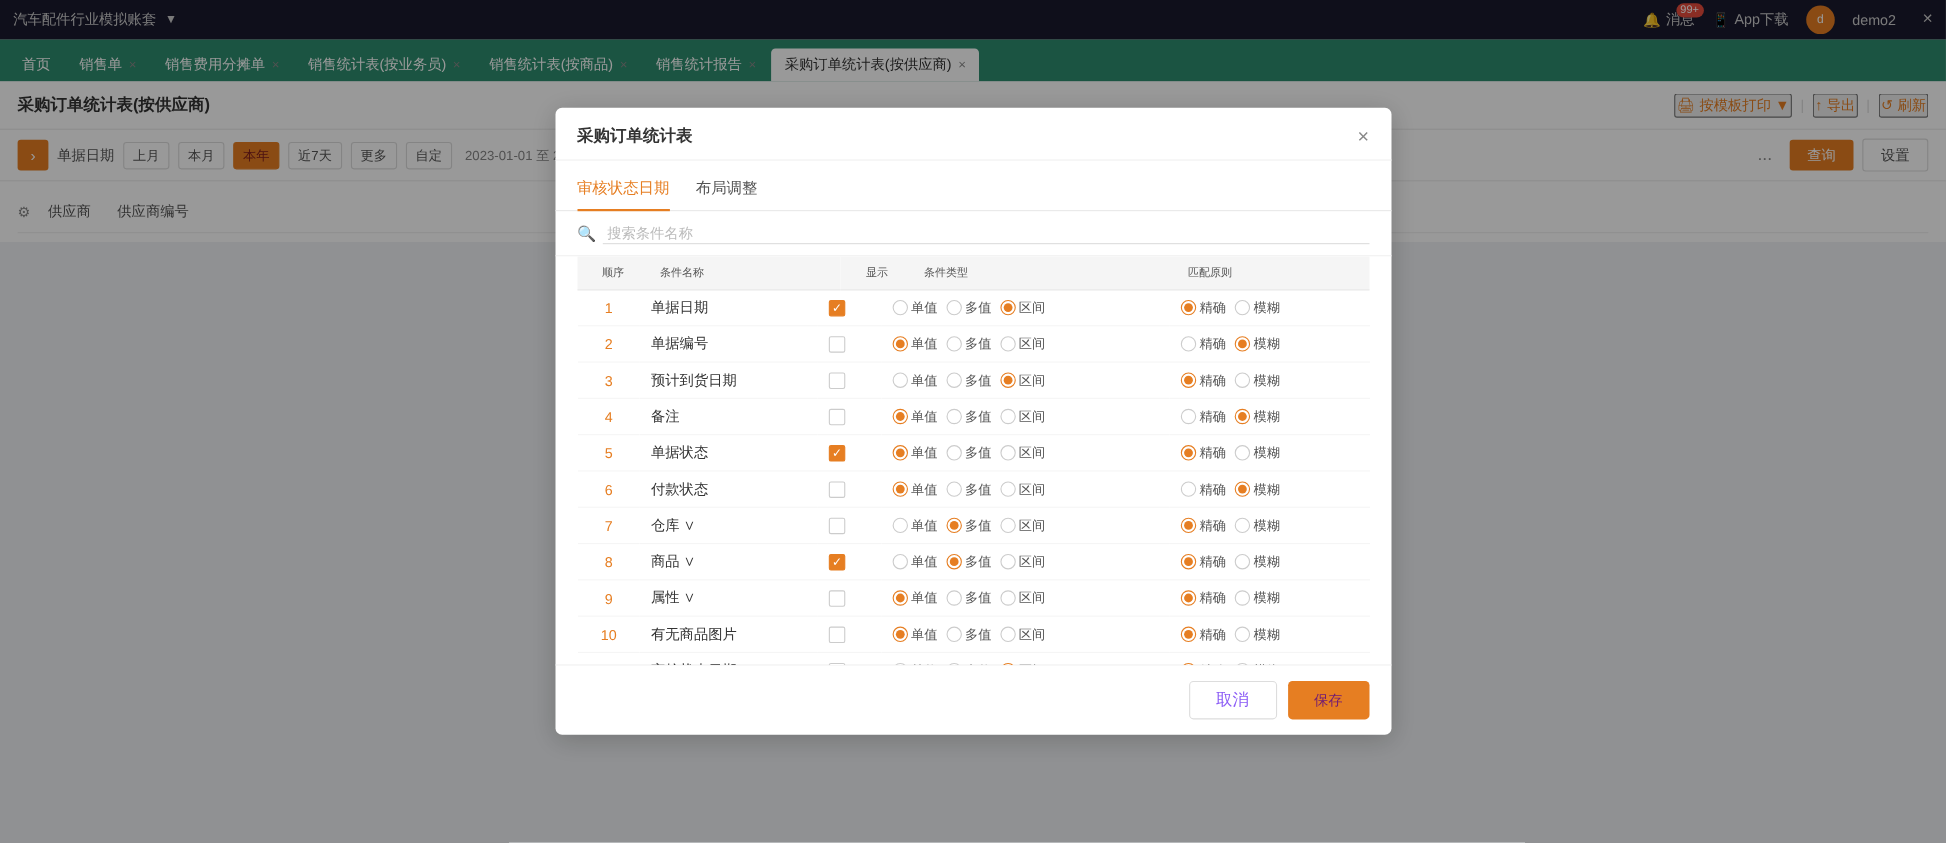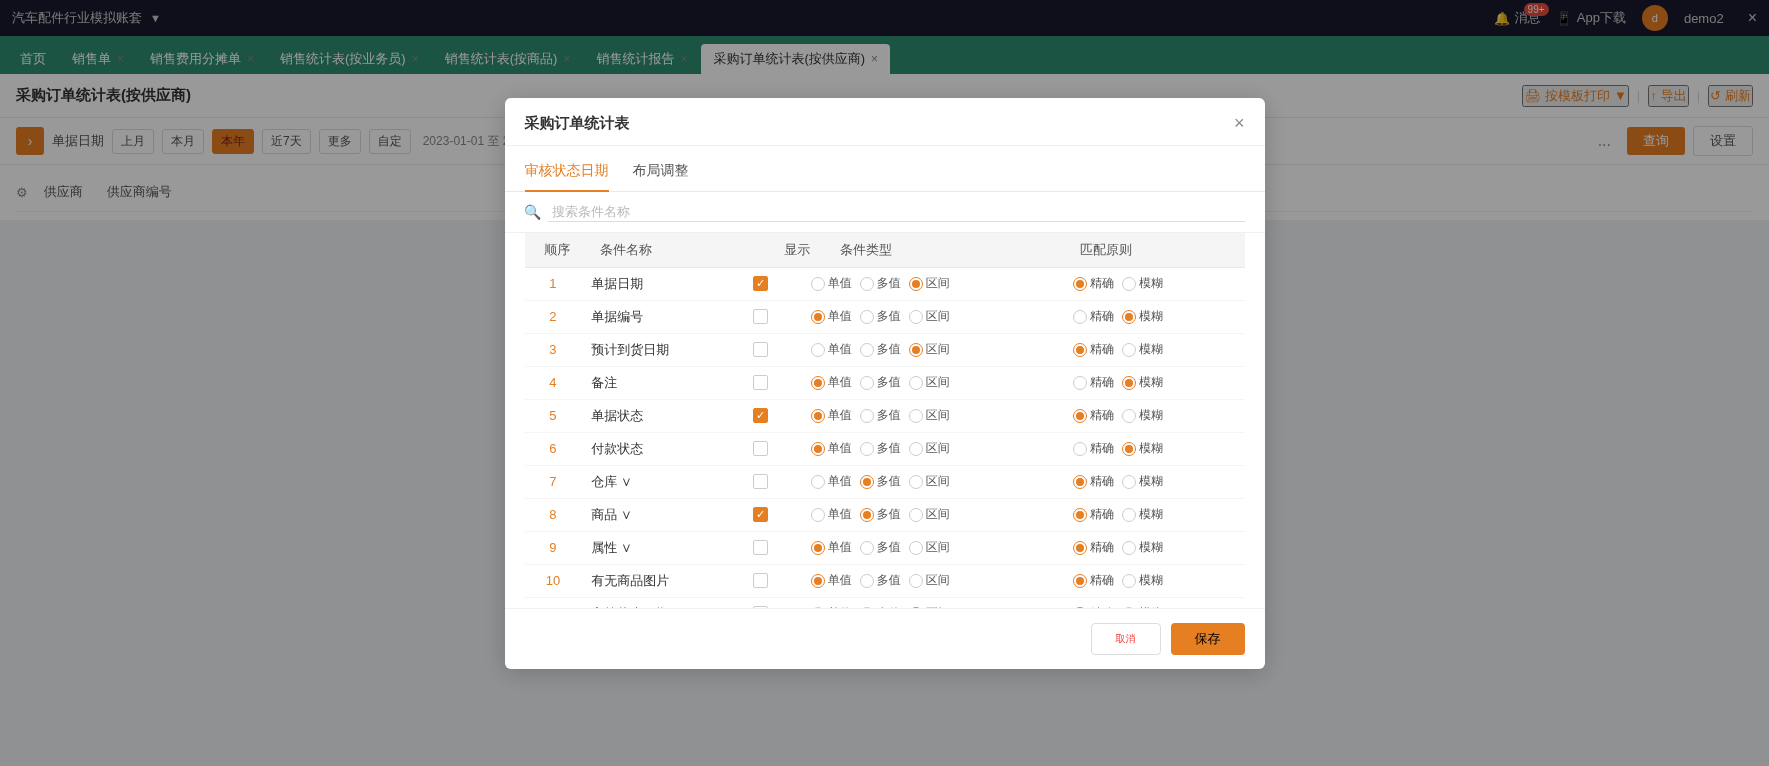--- a/index.html
+++ b/index.html
@@ -188,7 +188,7 @@
       background: #f5f5f5;
       padding: 8px 10px;
       text-align: left;
-      font-size: 13px;
+      font-size: 10px;
       font-weight: 500;
       color: #555;
       border-bottom: 1px solid #e8e8e8;

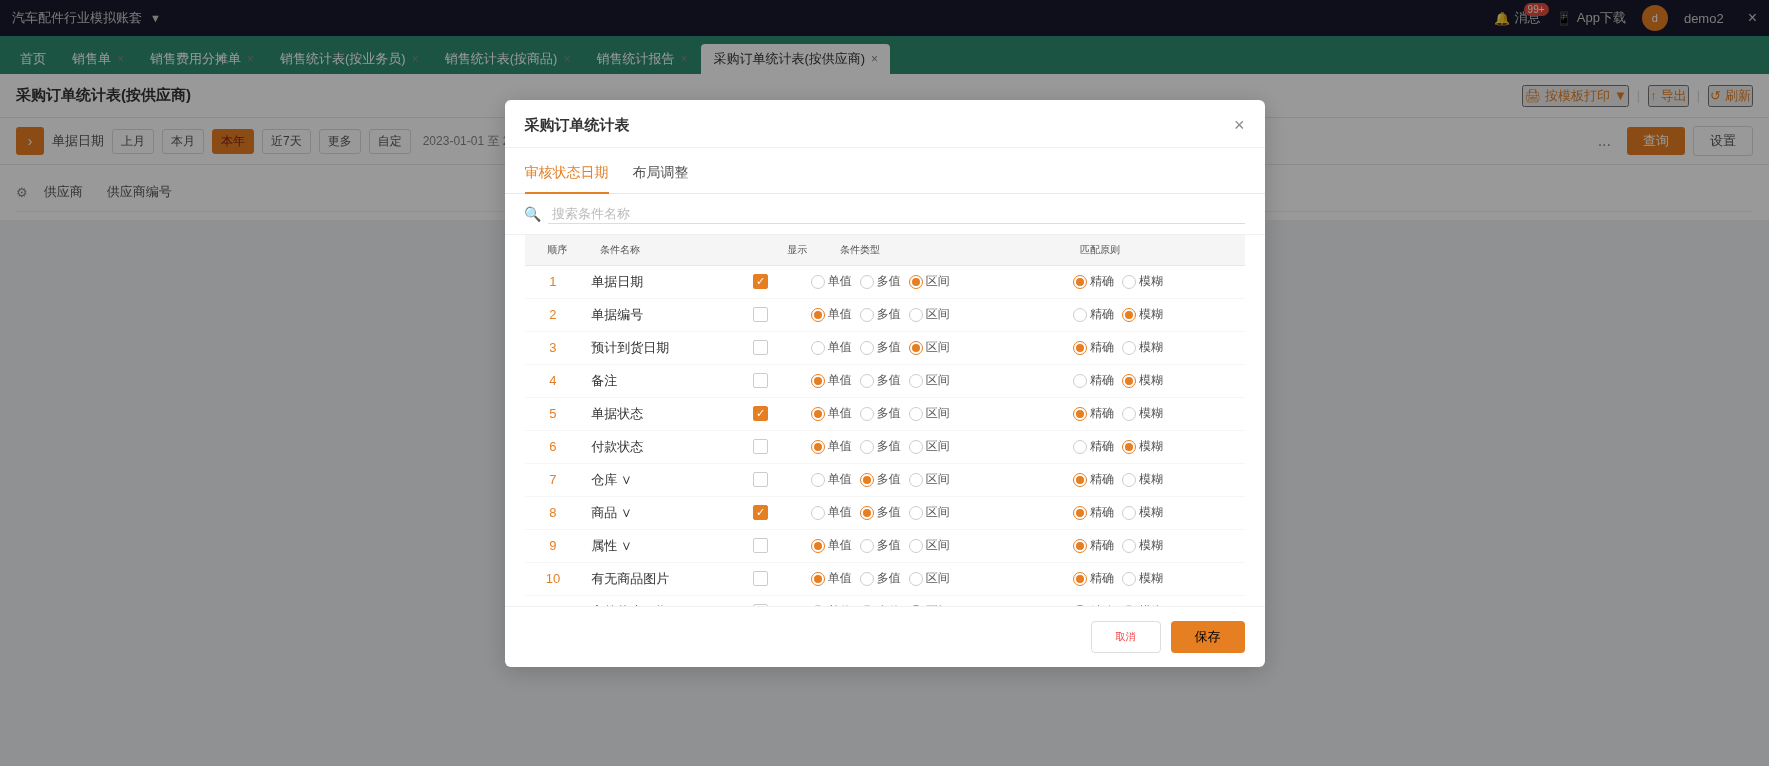--- a/index.html
+++ b/index.html
@@ -260,10 +260,10 @@
       padding: 7px 24px;
       border: 1px solid #ddd;
       background: #fff;
-      color: #ef4444;
+      color: #8b5cf6;
       border-radius: 4px;
       cursor: pointer;
-      font-size: 10px;
+      font-size: 15px;
     }
     .btn-save {
       padding: 7px 24px;

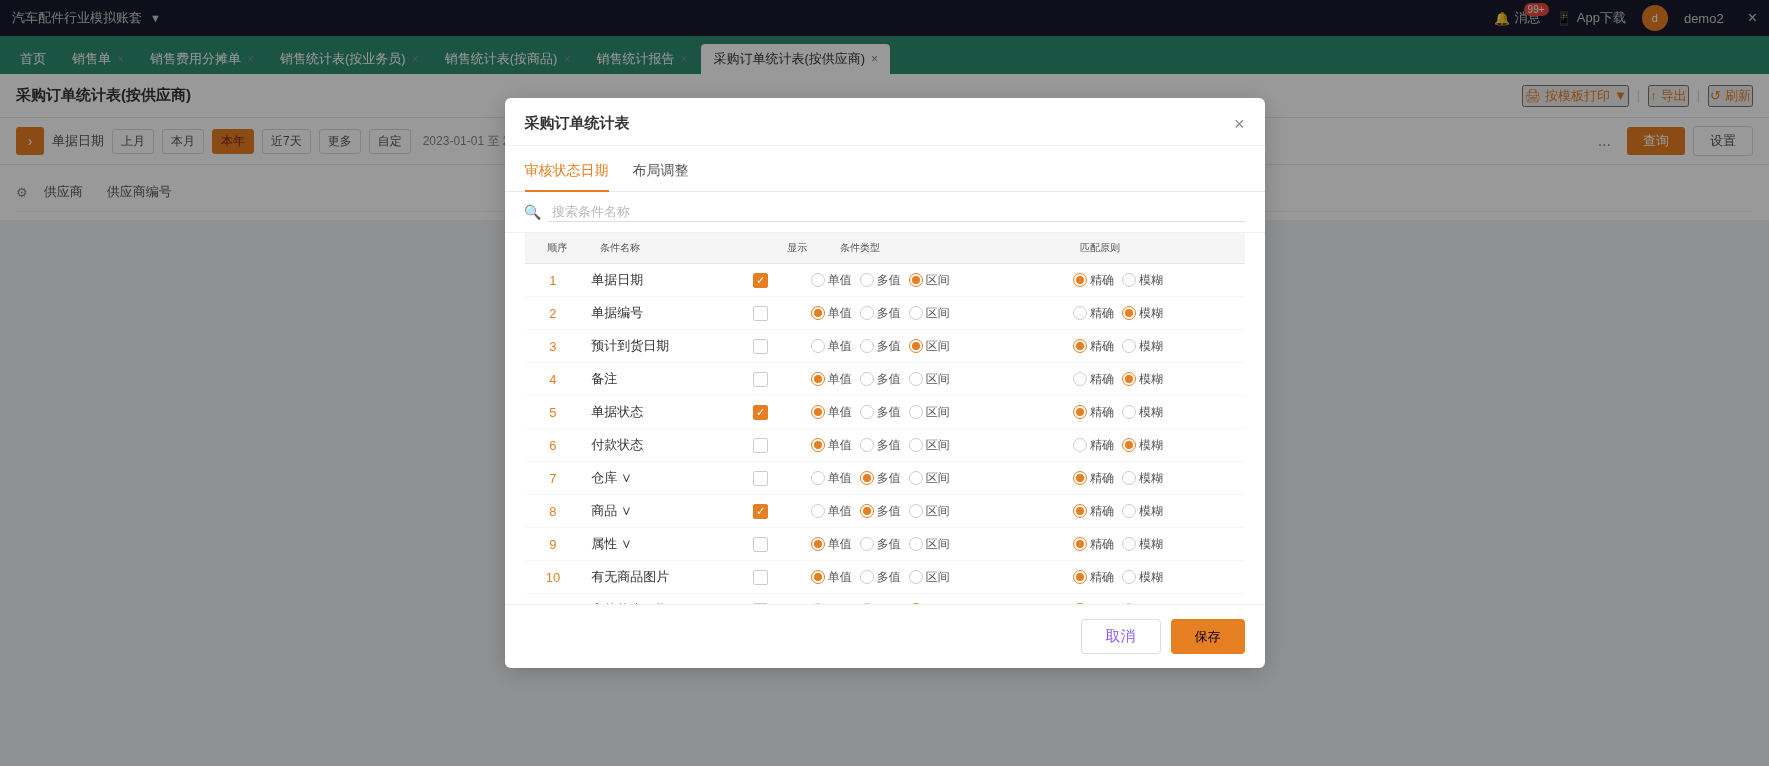--- a/index.html
+++ b/index.html
@@ -269,7 +269,7 @@
       padding: 7px 24px;
       border: none;
       background: #e67e22;
-      color: #000000;
+      color: #701a75;
       border-radius: 4px;
       cursor: pointer;
       font-size: 13px;

